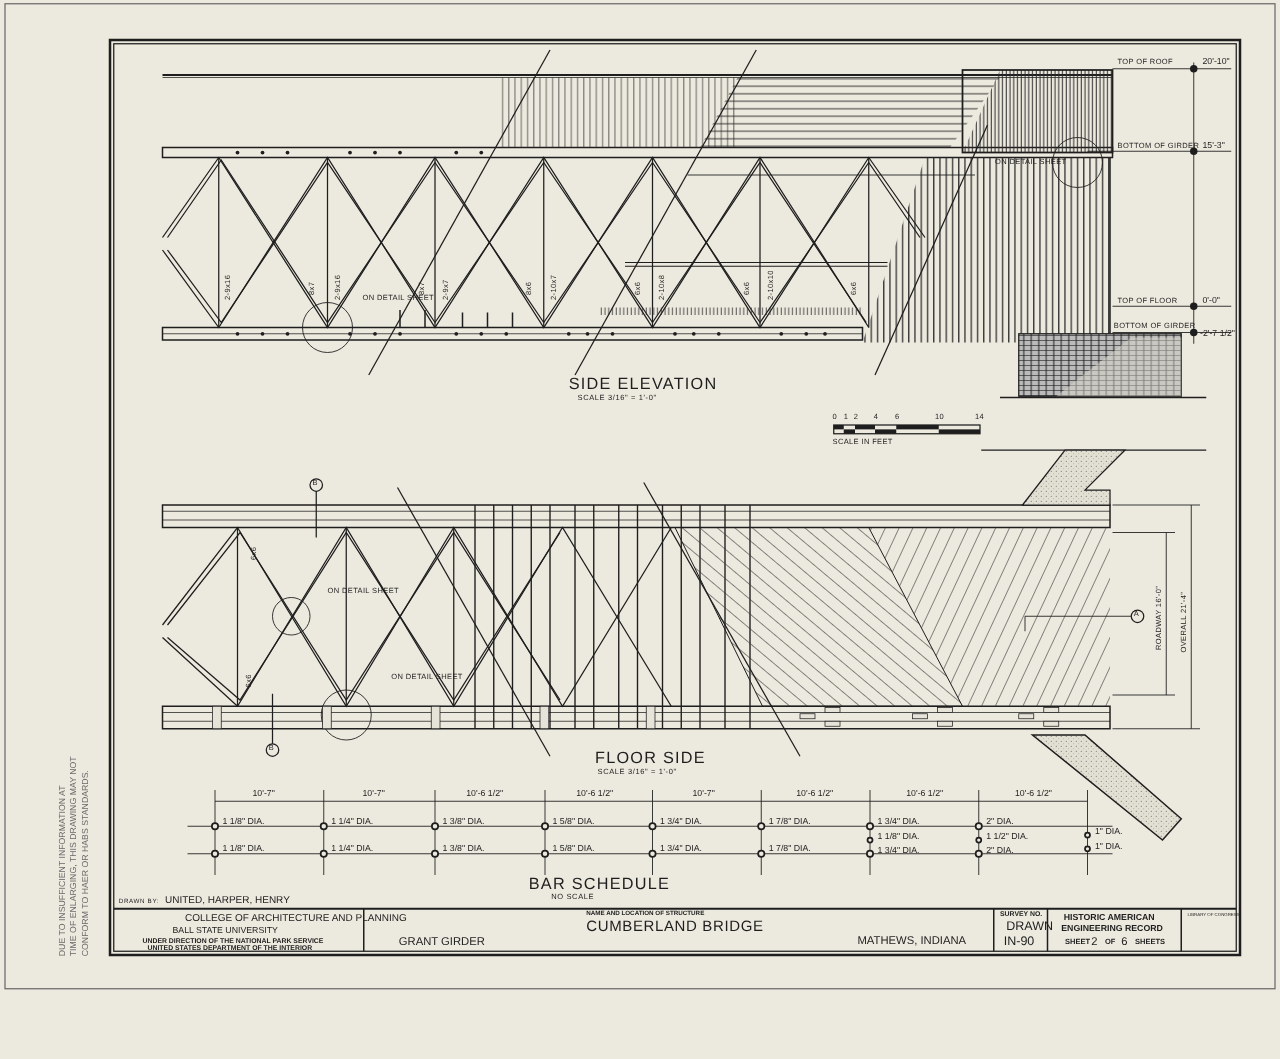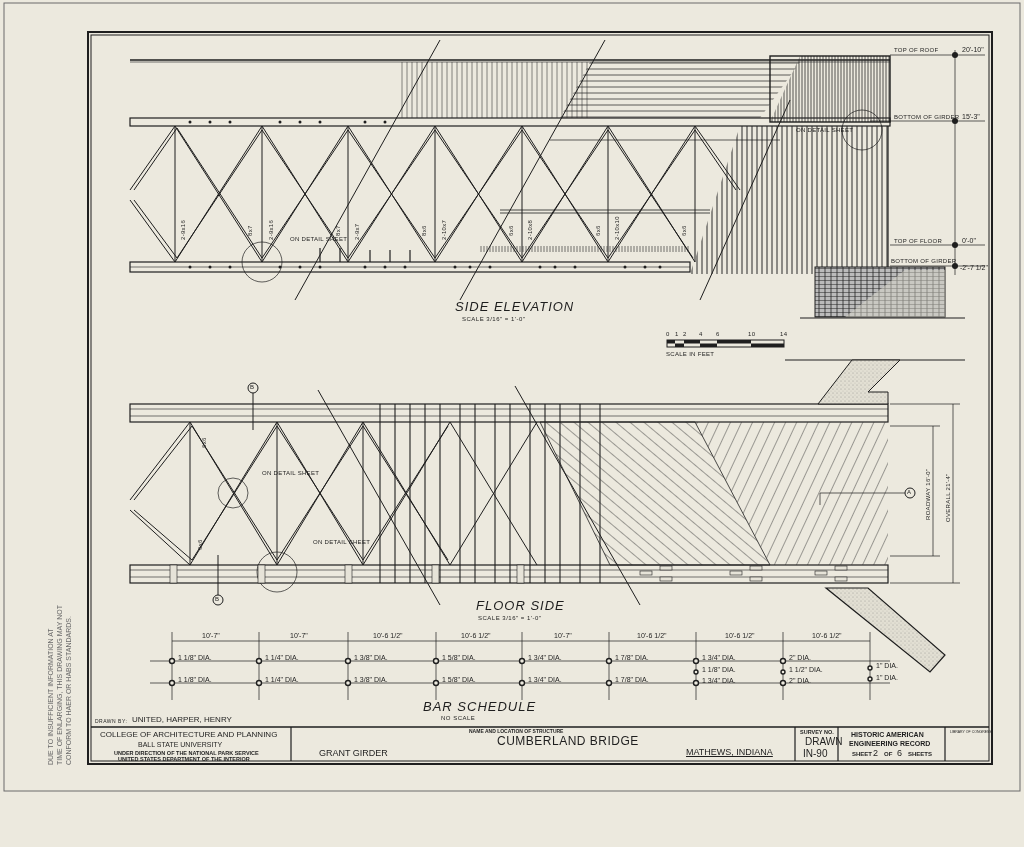--- a/index.html
+++ b/index.html
@@ -7,7 +7,7 @@
   .sheet{position:absolute;left:0;top:0;width:1024px;height:847px;background:#ece9de;}
   svg{position:absolute;left:0;top:0;}
   .lbl{position:absolute;white-space:nowrap;color:#1e1e1e;font-family:"Liberation Sans",sans-serif;}
-  .title{font-size:13px;letter-spacing:1px;font-style:italic;}
+  .title{font-size:13px;letter-spacing:1px;}
   .scale{font-size:6px;letter-spacing:.5px;}
   .tiny{font-size:6px;letter-spacing:.3px;}
   .small{font-size:7px;}

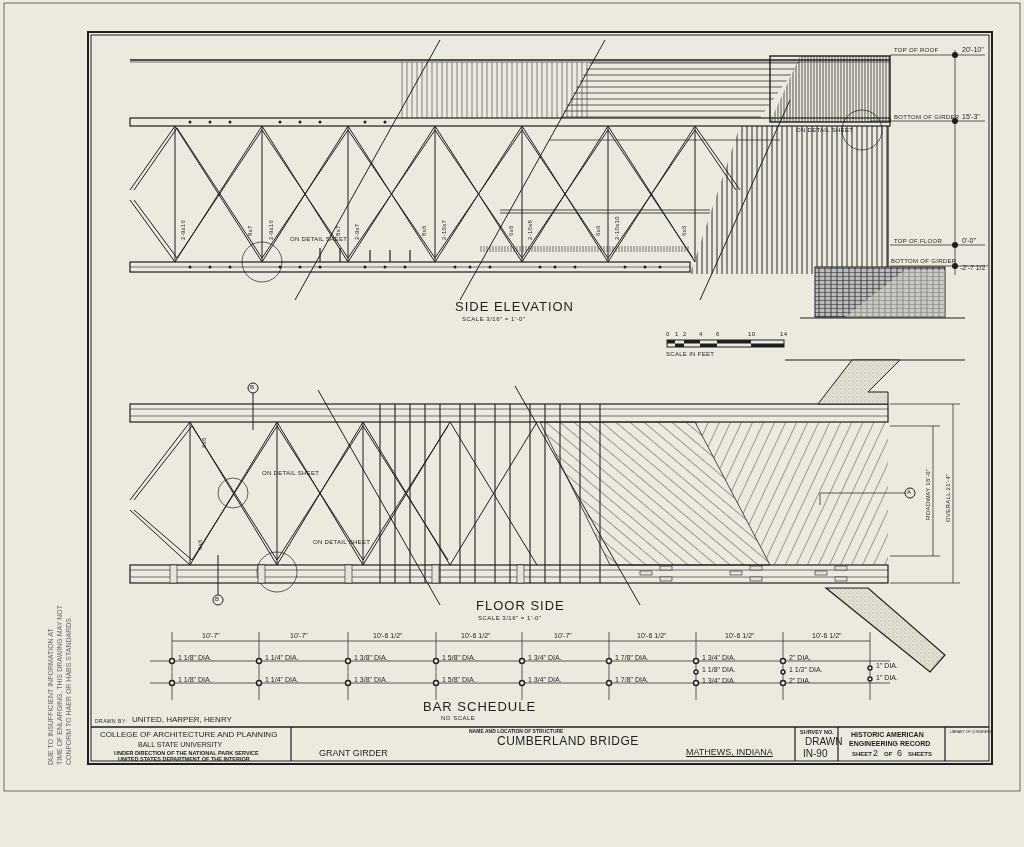--- a/index.html
+++ b/index.html
@@ -14,7 +14,7 @@
   .dim{font-size:7px;}
   .bar{font-size:7px;}
   .vert{transform:rotate(-90deg);transform-origin:left top;}
-  .tb{font-size:8px;}
+  .tb{font-size:8px;margin-left:48px;}
 </style>
 </head>
 <body>

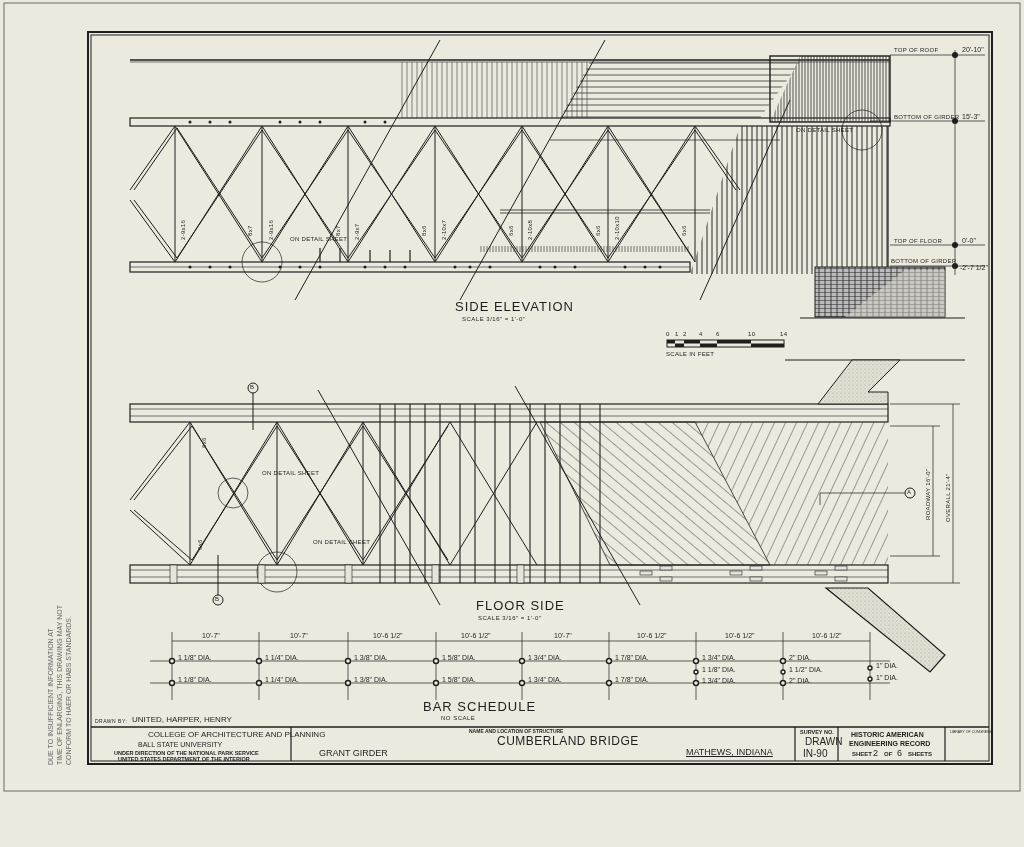--- a/index.html
+++ b/index.html
@@ -398,7 +398,7 @@
 <div class="lbl" style="left:118px;top:756px;font-size:5.5px;font-weight:bold;">UNITED STATES DEPARTMENT OF THE INTERIOR</div>
 
 <div class="lbl" style="left:469px;top:728px;font-size:5px;font-weight:bold;">NAME AND LOCATION OF STRUCTURE</div>
-<div class="lbl" style="left:469px;top:734px;font-size:12px;letter-spacing:.5px;margin-left:28px;">CUMBERLAND BRIDGE</div>
+<div class="lbl" style="left:469px;top:734px;font-size:12px;letter-spacing:.5px;">CUMBERLAND BRIDGE</div>
 <div class="lbl" style="left:319px;top:748px;font-size:9px;">GRANT GIRDER</div>
 <div class="lbl" style="left:686px;top:747px;font-size:9px;text-decoration:underline;">MATHEWS, INDIANA</div>
 

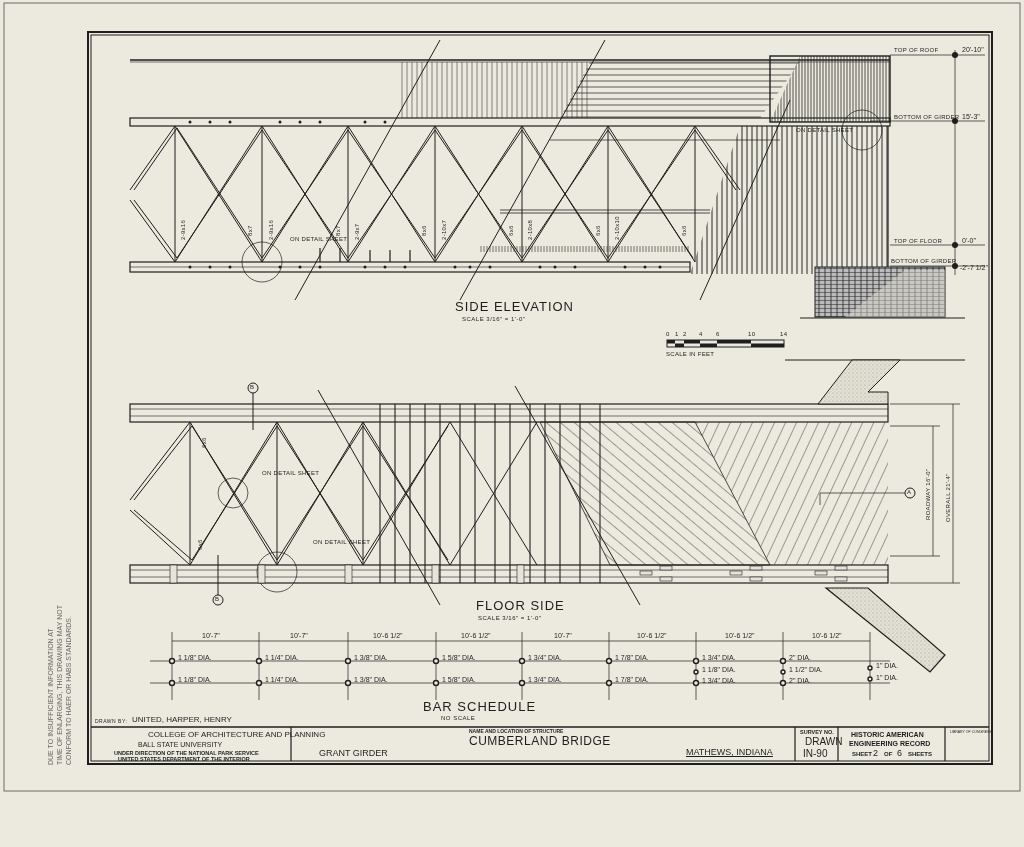--- a/index.html
+++ b/index.html
@@ -400,7 +400,7 @@
 <div class="lbl" style="left:469px;top:728px;font-size:5px;font-weight:bold;">NAME AND LOCATION OF STRUCTURE</div>
 <div class="lbl" style="left:469px;top:734px;font-size:12px;letter-spacing:.5px;">CUMBERLAND BRIDGE</div>
 <div class="lbl" style="left:319px;top:748px;font-size:9px;">GRANT GIRDER</div>
-<div class="lbl" style="left:686px;top:747px;font-size:9px;text-decoration:underline;">MATHEWS, INDIANA</div>
+<div class="lbl" style="left:686px;top:747px;font-size:9px;">MATHEWS, INDIANA</div>
 
 <div class="lbl" style="left:800px;top:729px;font-size:5.5px;font-weight:bold;">SURVEY NO.</div>
 <div class="lbl" style="left:805px;top:736px;font-size:10px;">DRAWN</div>

